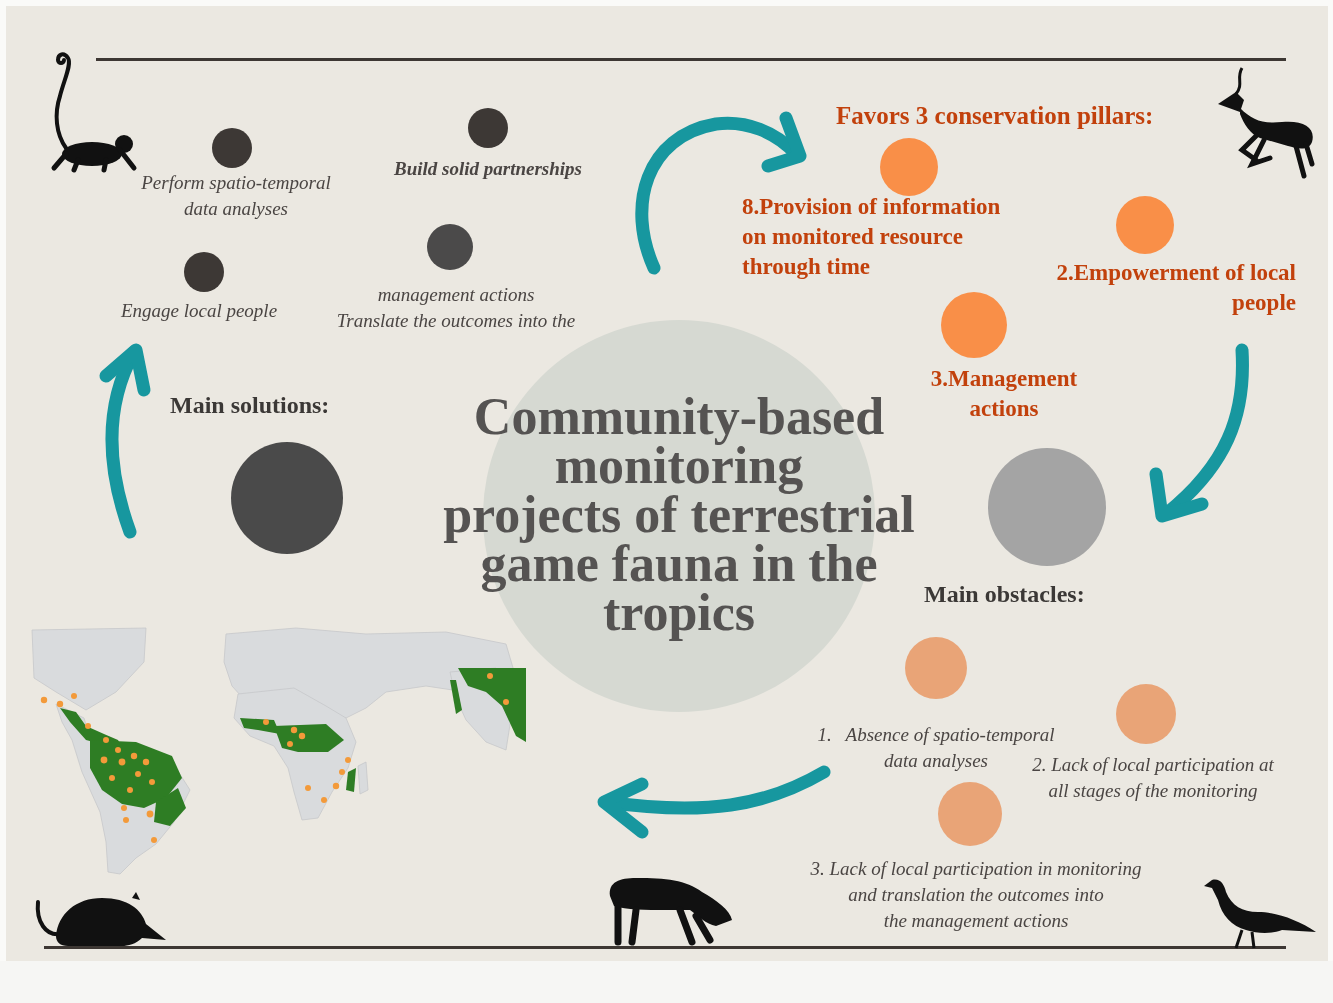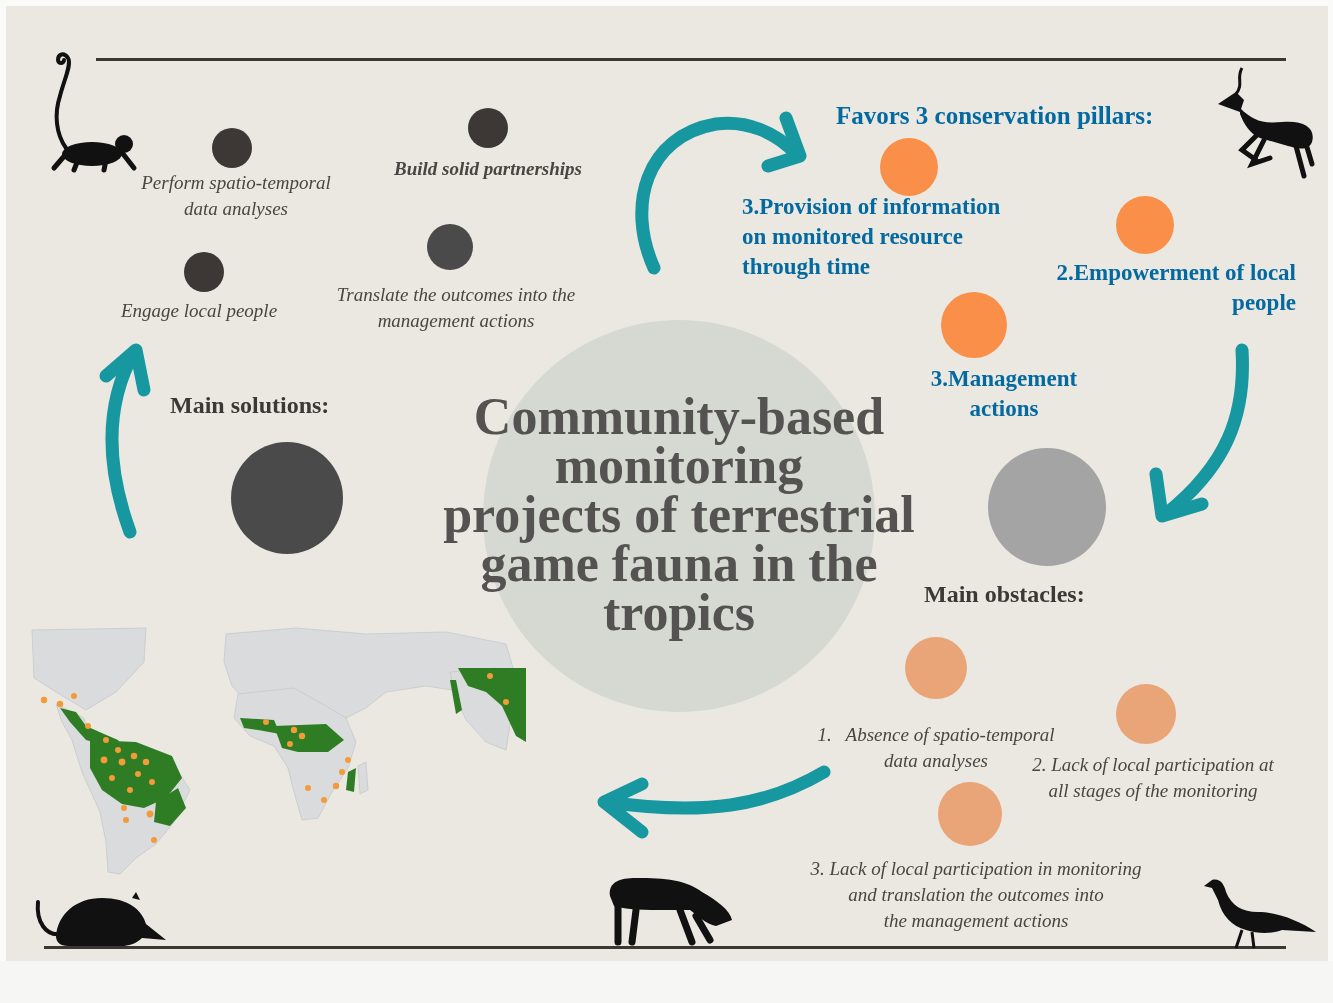--- a/index.html
+++ b/index.html
@@ -9,7 +9,7 @@
   .rule{position:absolute;height:3px;background:#3d3733;}
   .dot{position:absolute;border-radius:50%;}
   .ital{font-style:italic;color:#4a4543;font-size:19px;line-height:26px;text-align:center;white-space:nowrap;}
-  .pillar{font-size:23px;line-height:30px;font-weight:bold;color:#0369a1;white-space:nowrap;}
+  .pillar{font-size:23px;line-height:30px;font-weight:bold;color:#c2410c;white-space:nowrap;}
   .head{font-size:24px;font-weight:bold;color:#3b3836;white-space:nowrap;}
   .center-circle{position:absolute;left:477px;top:314px;width:392px;height:392px;border-radius:50%;background:#d6d9d2;}
   .title{position:absolute;left:430px;top:386px;width:486px;text-align:center;font-size:52px;line-height:49px;font-weight:bold;color:#555352;}

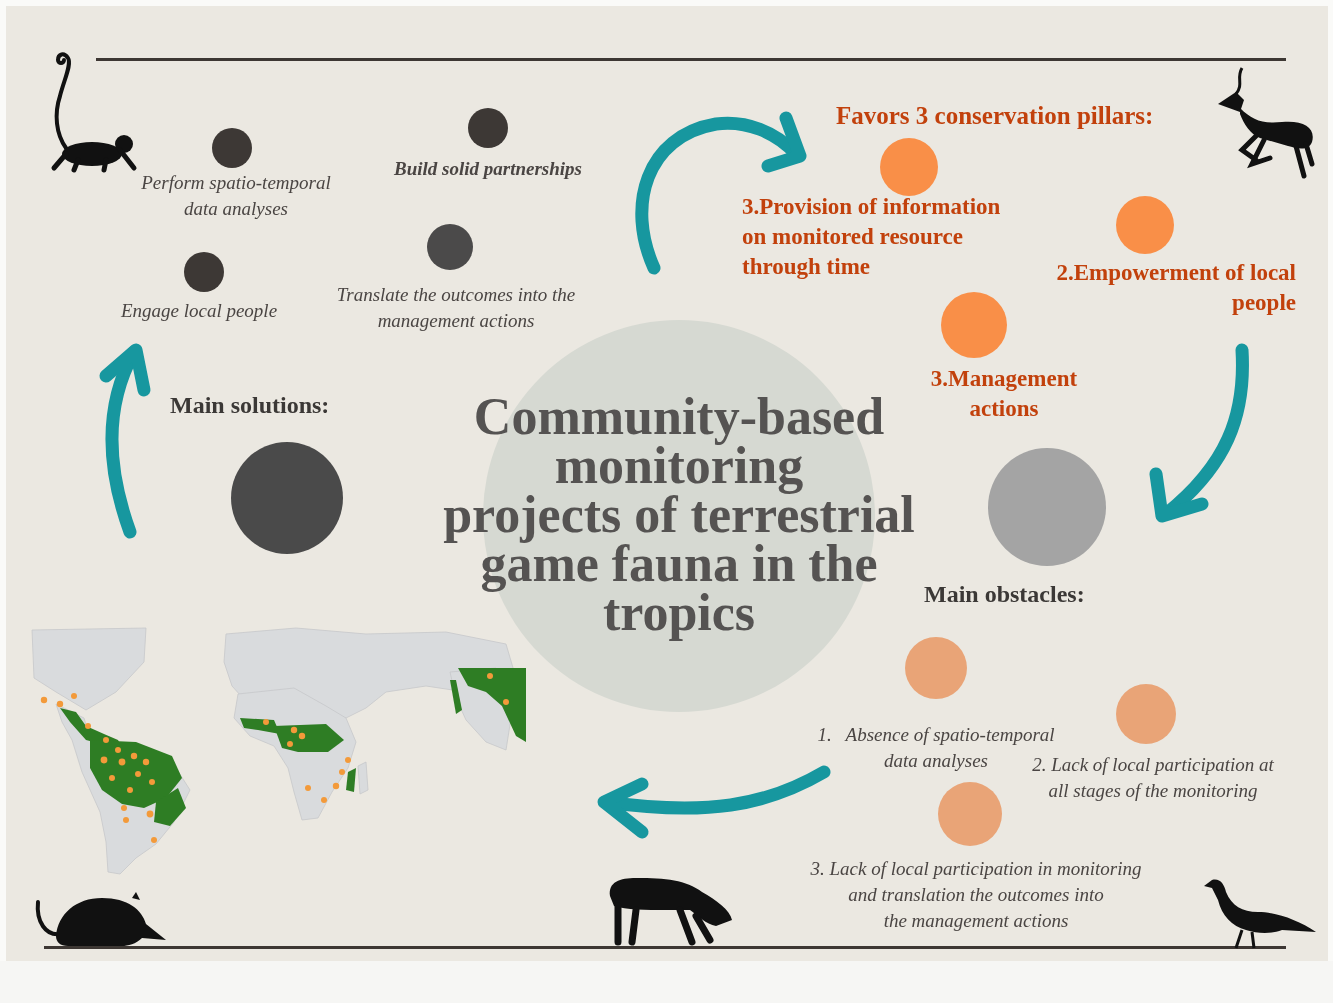--- a/index.html
+++ b/index.html
@@ -62,7 +62,7 @@
 
   <div class="dot" style="left:874px;top:132px;width:58px;height:58px;background:#f98f48;"></div>
   <div class="abs pillar" style="left:736px;top:186px;">
-    <div>3.Provision of information</div>
+    <div>8.Provision of information</div>
     <div>on monitored resource</div>
     <div>through time</div>
   </div>

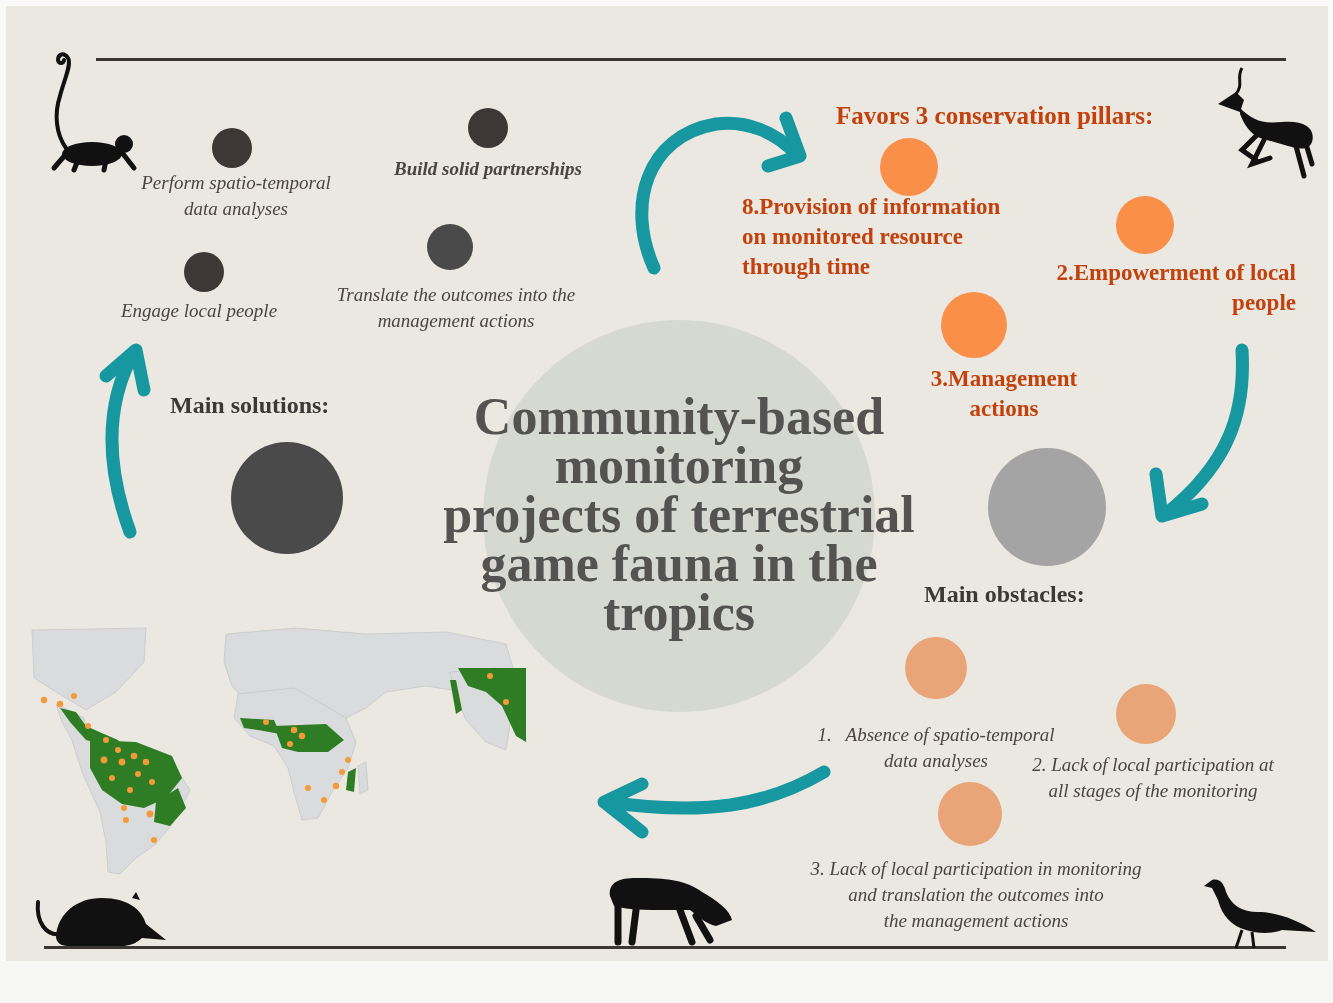--- a/index.html
+++ b/index.html
@@ -51,8 +51,8 @@
 
   <div class="dot" style="left:421px;top:218px;width:46px;height:46px;background:#4b4a4a;"></div>
   <div class="abs ital" style="left:310px;top:276px;width:280px;">
+    <div>management actions</div>
     <div>Translate the outcomes into the</div>
-    <div>management actions</div>
   </div>
 
   <div class="abs head" style="left:164px;top:386px;">Main solutions:</div>

